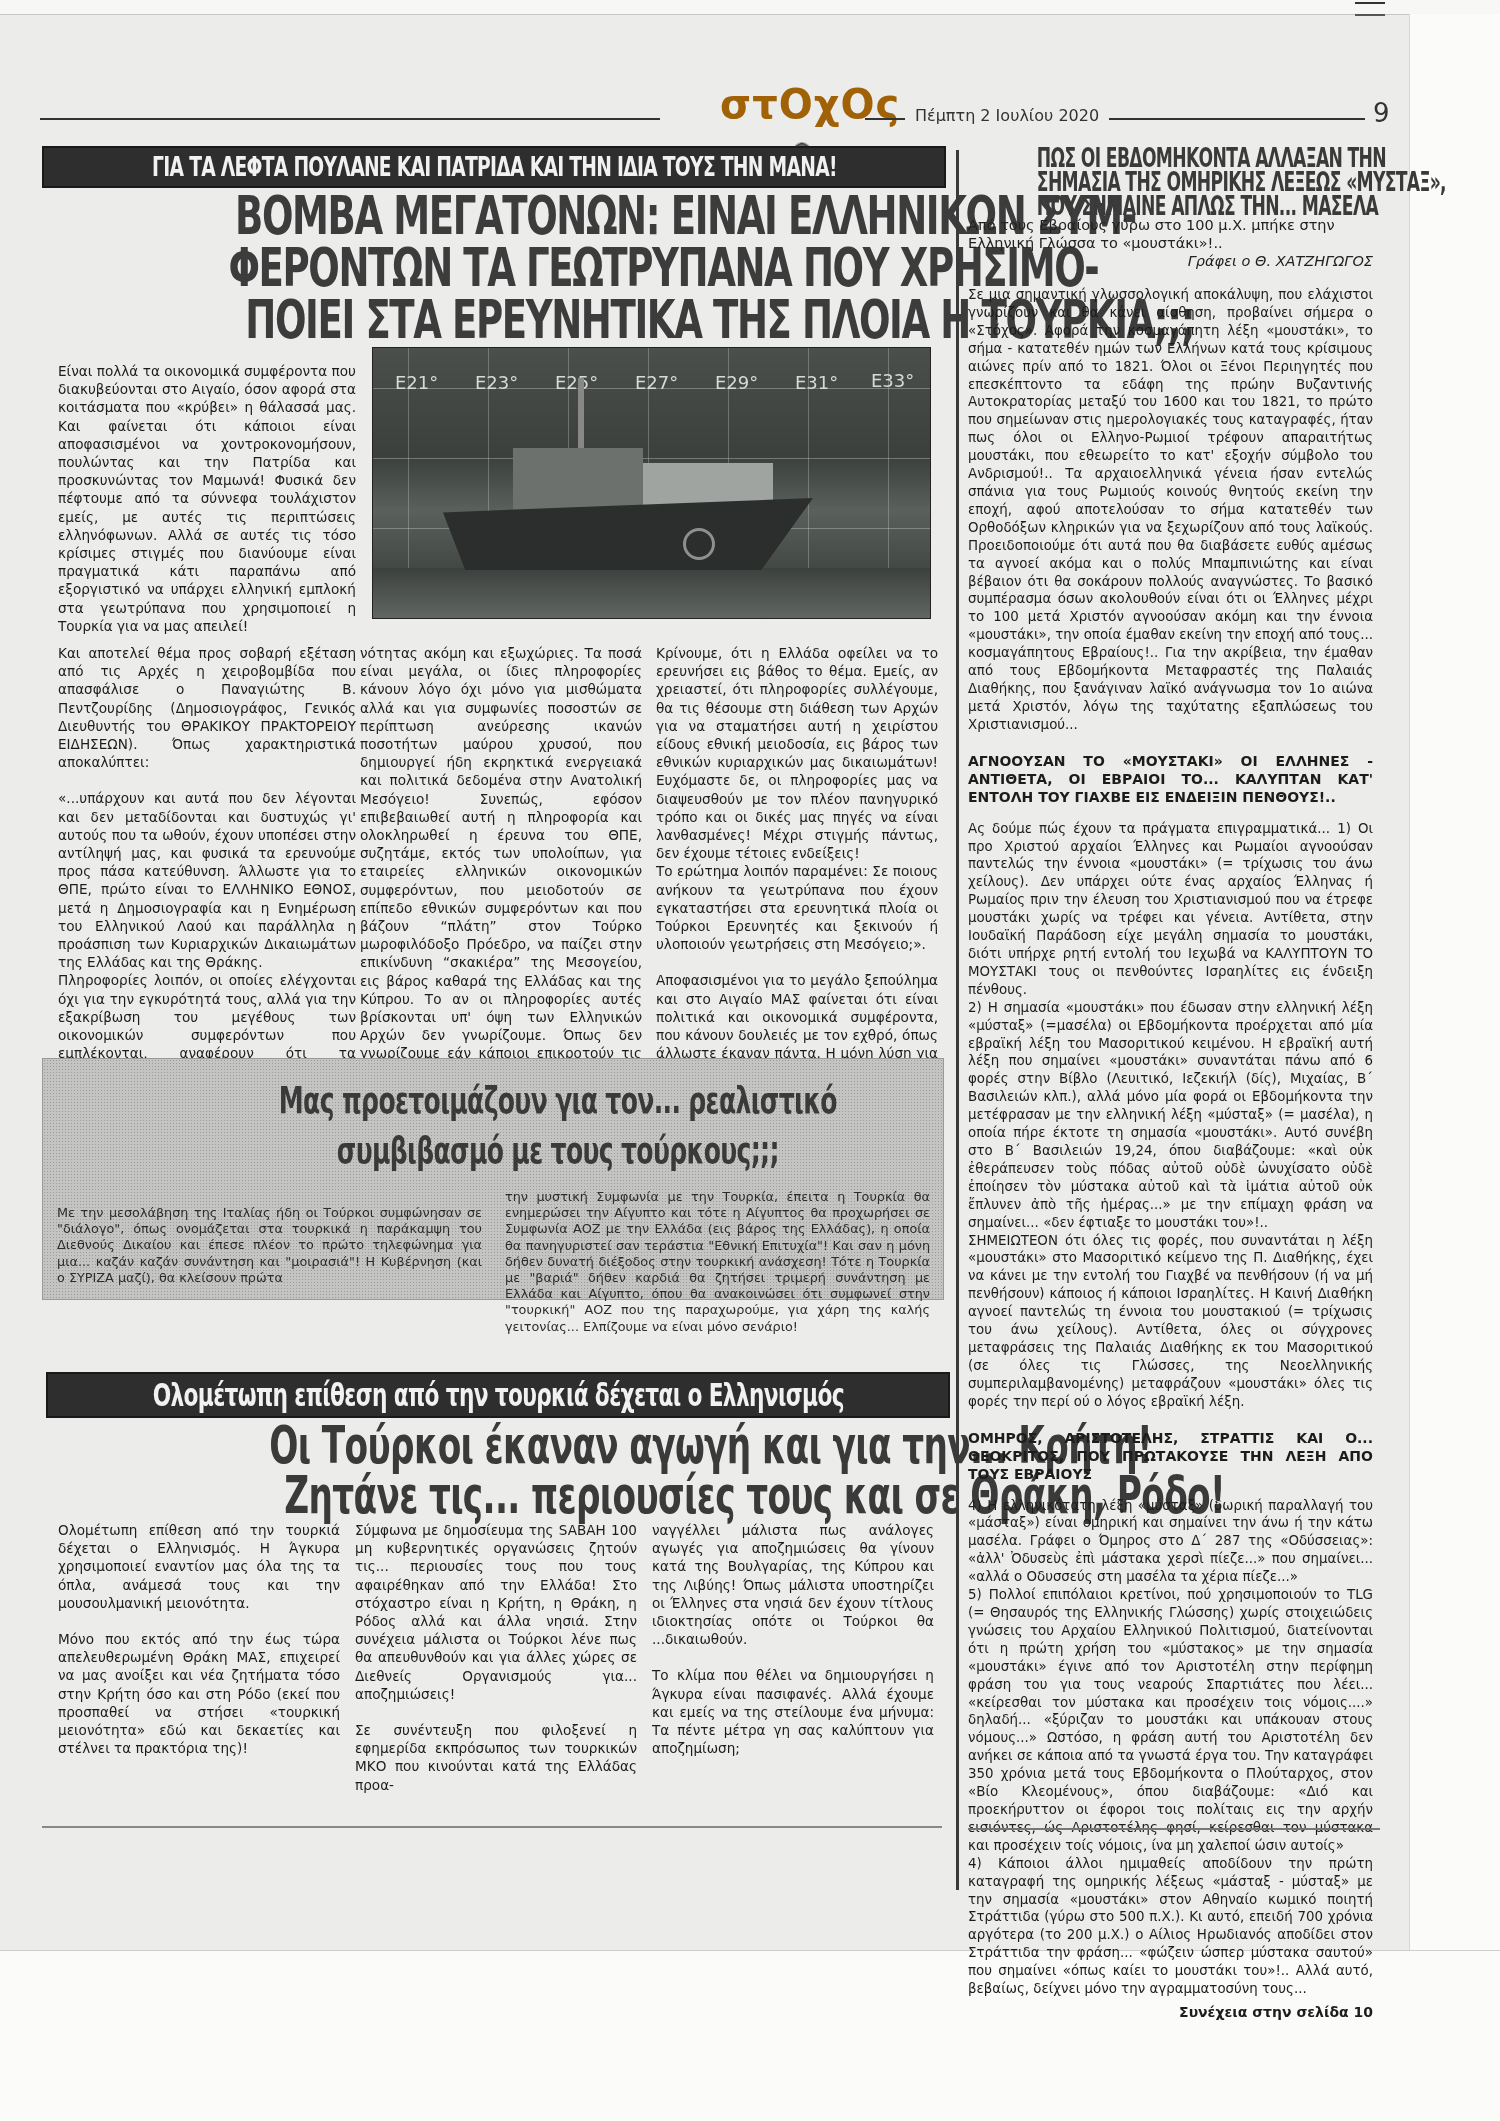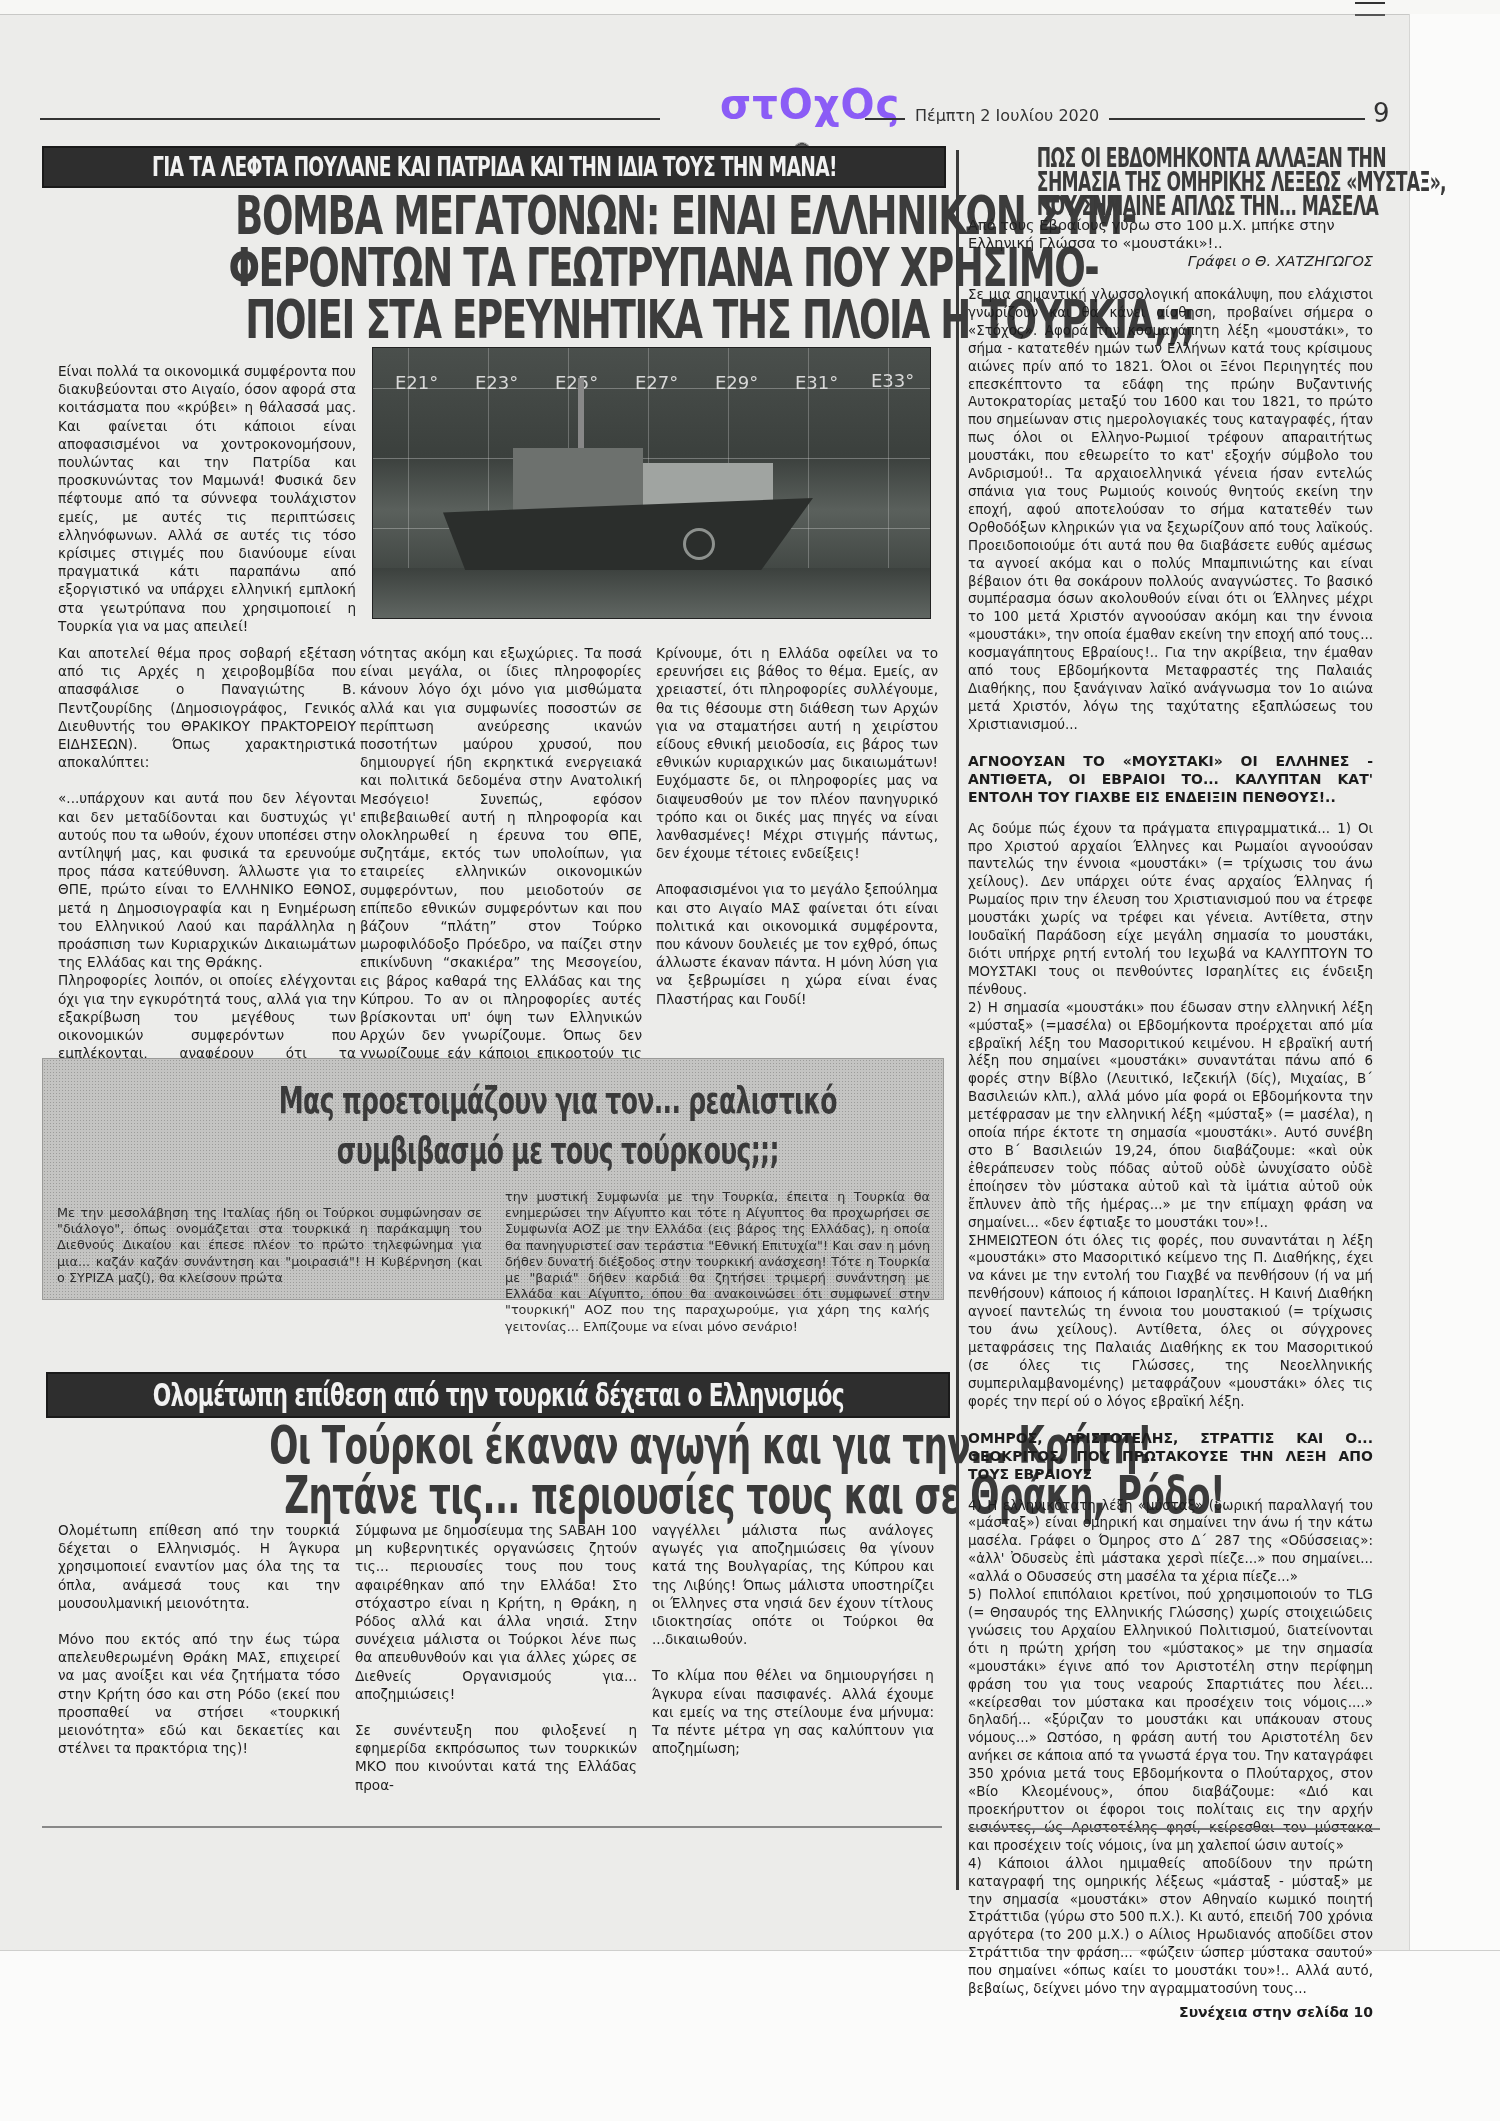--- a/index.html
+++ b/index.html
@@ -23,7 +23,7 @@
   .masthead .rule-left { position:absolute; left:0; top:36px; width:620px; height:2px; background:#333; }
   .masthead .rule-right { position:absolute; left:825px; top:36px; width:515px; height:2px; background:#333; }
   .logo { position:absolute; left:680px; top:0; width:160px; text-align:center; }
-  .logo-word { font-family:"DejaVu Sans", sans-serif; font-weight:bold; font-size:40px; letter-spacing:1px; color:#8b5cf6; line-height:44px; }
+  .logo-word { font-family:"DejaVu Sans", sans-serif; font-weight:bold; font-size:40px; letter-spacing:1px; color:#a16207; line-height:44px; }
   .logo-star { display:inline-block; width:18px; height:18px; border-radius:50%; background:radial-gradient(circle,#555 30%,#888 32%,#444 60%,#999 62%); vertical-align:middle; margin-left:4px; }
   .logo-tag { font-size:9px; color:#333; margin-top:2px; font-style:italic; }
   .dateline { position:absolute; left:865px; top:24px; font-size:16px; color:#333; background:#ececea; padding:0 10px; }

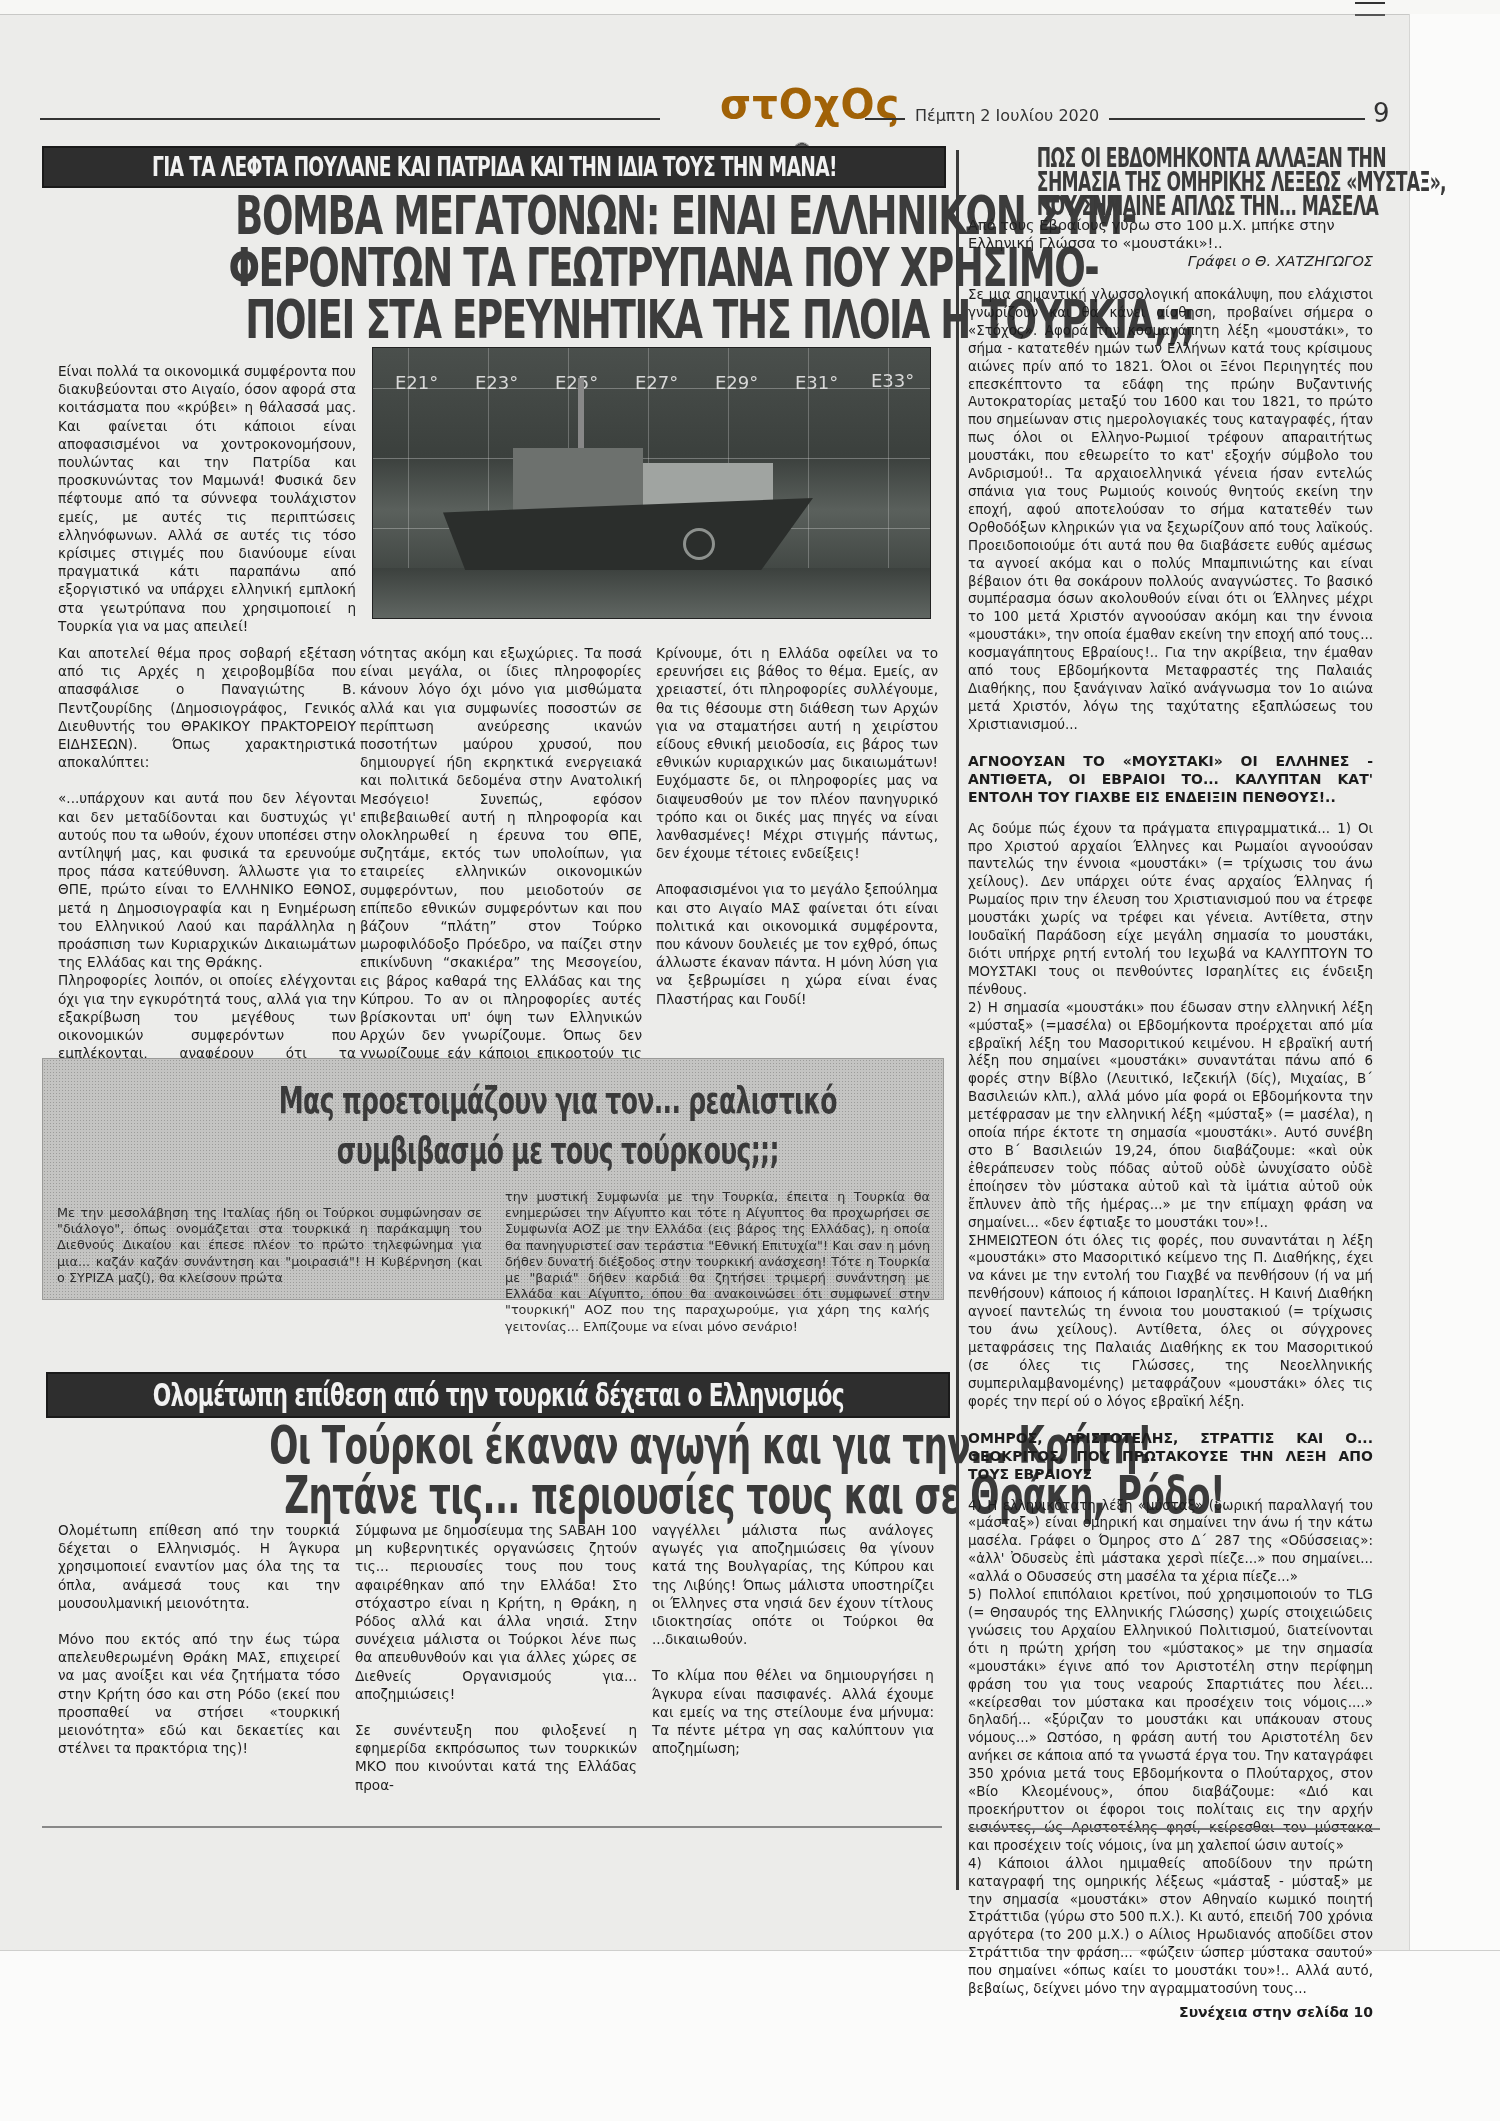--- a/index.html
+++ b/index.html
@@ -194,6 +194,7 @@
   </div>
   <div class="col3-mid bodytext">
     <p>Κρίνουμε, ότι η Ελλάδα οφείλει να το ερευνήσει εις βάθος το θέμα. Εμείς, αν χρειαστεί, ότι πληροφορίες συλλέγουμε, θα τις θέσουμε στη διάθεση των Αρχών για να σταματήσει αυτή η χειρίστου είδους εθνική μειοδοσία, εις βάρος των εθνικών κυριαρχικών μας δικαιωμάτων! Ευχόμαστε δε, οι πληροφορίες μας να διαψευσθούν με τον πλέον πανηγυρικό τρόπο και οι δικές μας πηγές να είναι λανθασμένες! Μέχρι στιγμής πάντως, δεν έχουμε τέτοιες ενδείξεις!</p>
+    <p>Το ερώτημα λοιπόν παραμένει: Σε ποιους ανήκουν τα γεωτρύπανα που έχουν εγκαταστήσει στα ερευνητικά πλοία οι Τούρκοι Ερευνητές και ξεκινούν ή υλοποιούν γεωτρήσεις στη Μεσόγειο;».</p>
     <p class="gap">Αποφασισμένοι για το μεγάλο ξεπούλημα και στο Αιγαίο ΜΑΣ φαίνεται ότι είναι πολιτικά και οικονομικά συμφέροντα, που κάνουν δουλειές με τον εχθρό, όπως άλλωστε έκαναν πάντα. Η μόνη λύση για να ξεβρωμίσει η χώρα είναι ένας Πλαστήρας και Γουδί!</p>
   </div>
 

